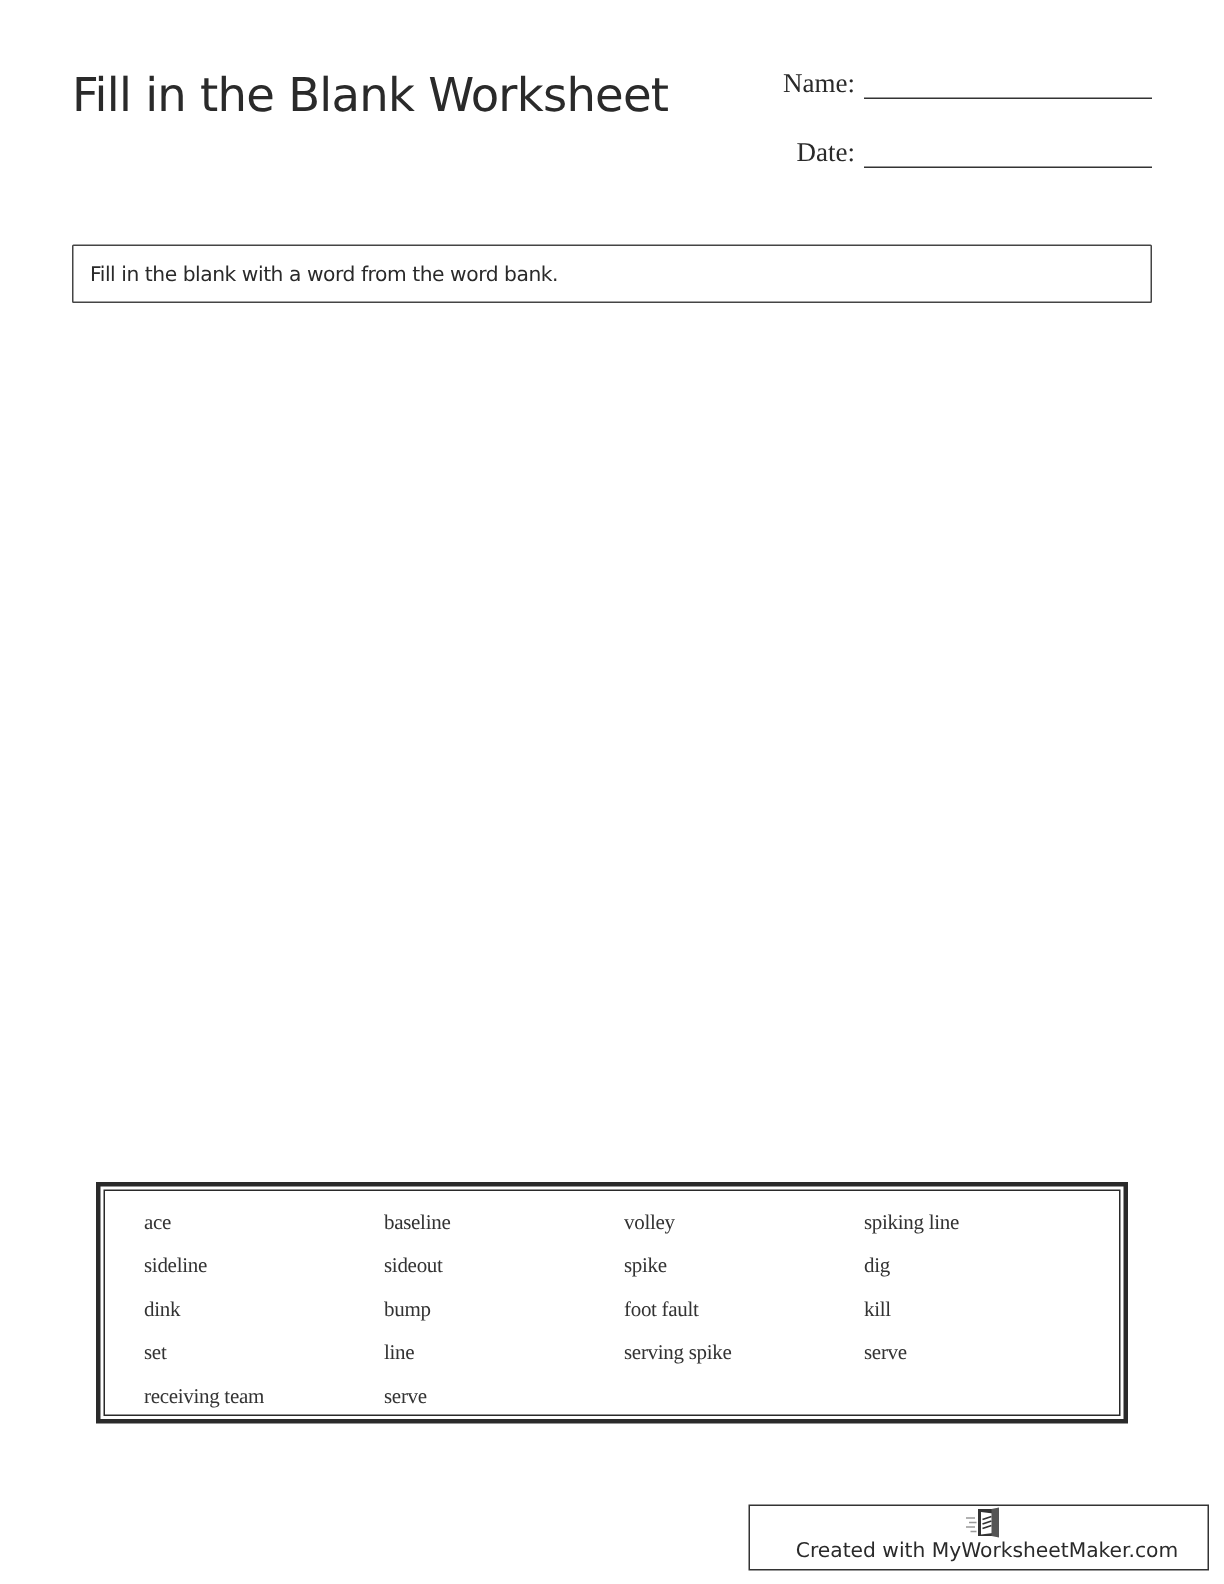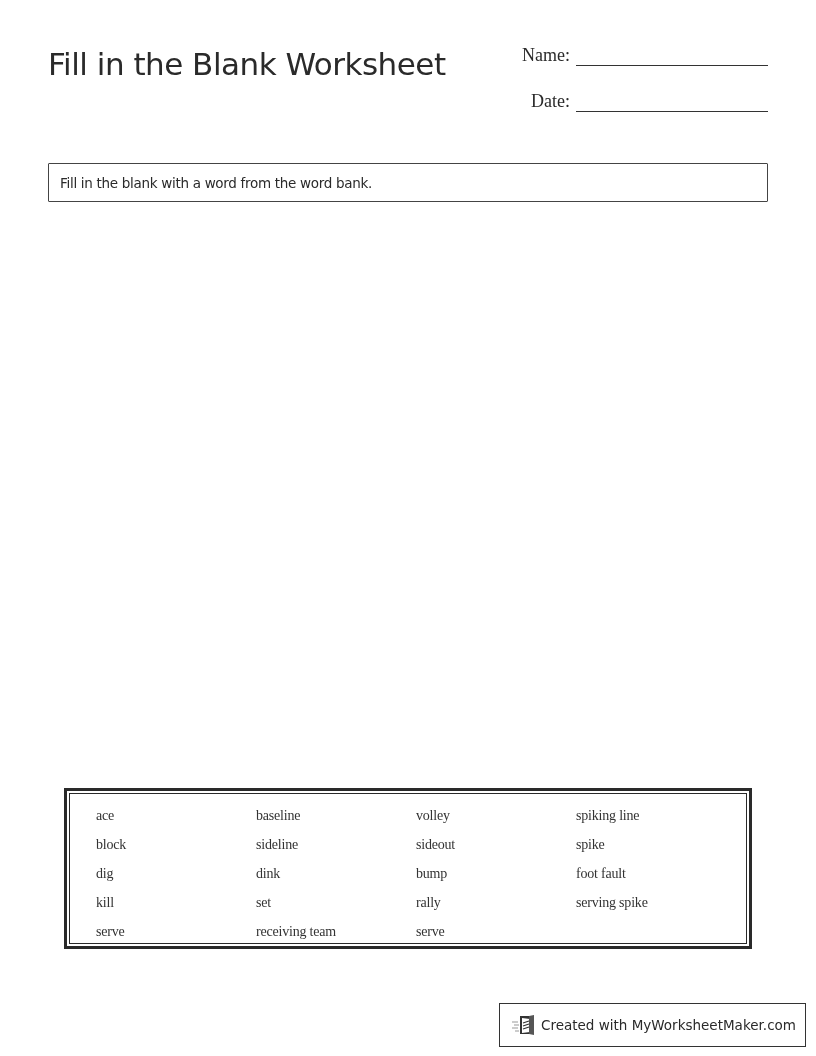--- a/index.html
+++ b/index.html
@@ -115,7 +115,6 @@
     <span class="word">baseline</span>
     <span class="word">volley</span>
     <span class="word">spiking line</span>
-    <span class="word">block</span>
     <span class="word">sideline</span>
     <span class="word">sideout</span>
     <span class="word">spike</span>

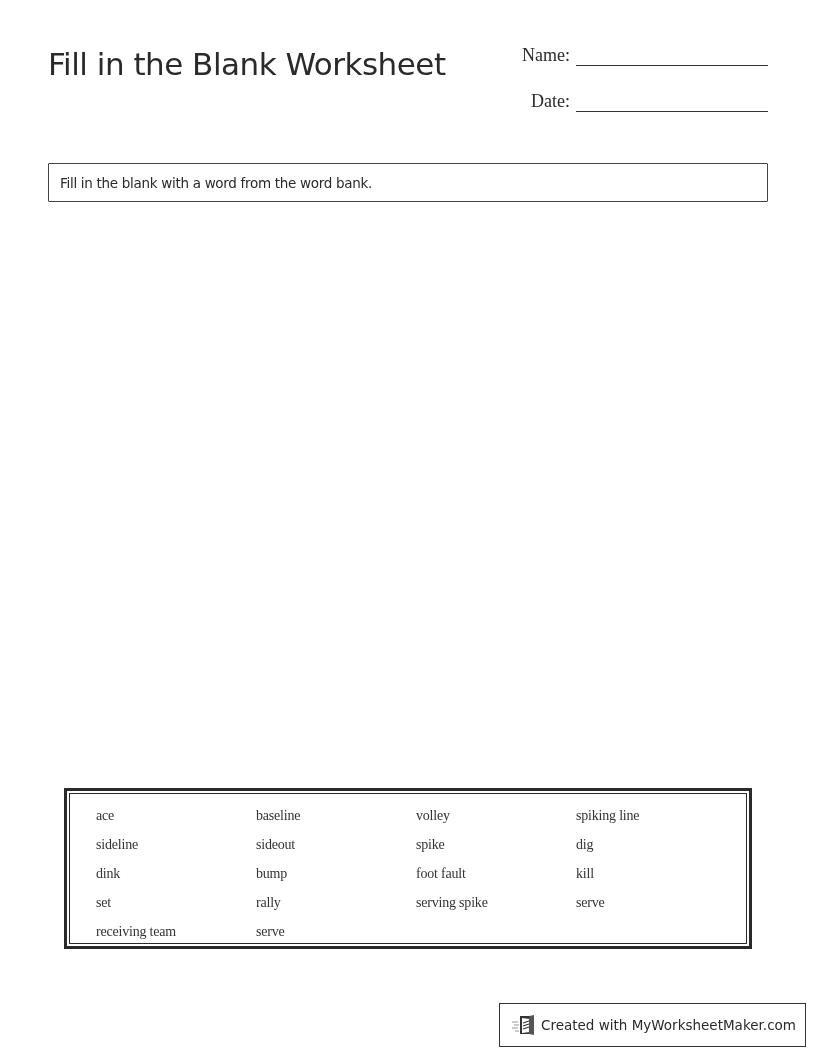--- a/index.html
+++ b/index.html
@@ -124,7 +124,7 @@
     <span class="word">foot fault</span>
     <span class="word">kill</span>
     <span class="word">set</span>
-    <span class="word">rally</span>
+    <span class="word">line</span>
     <span class="word">serving spike</span>
     <span class="word">serve</span>
     <span class="word">receiving team</span>

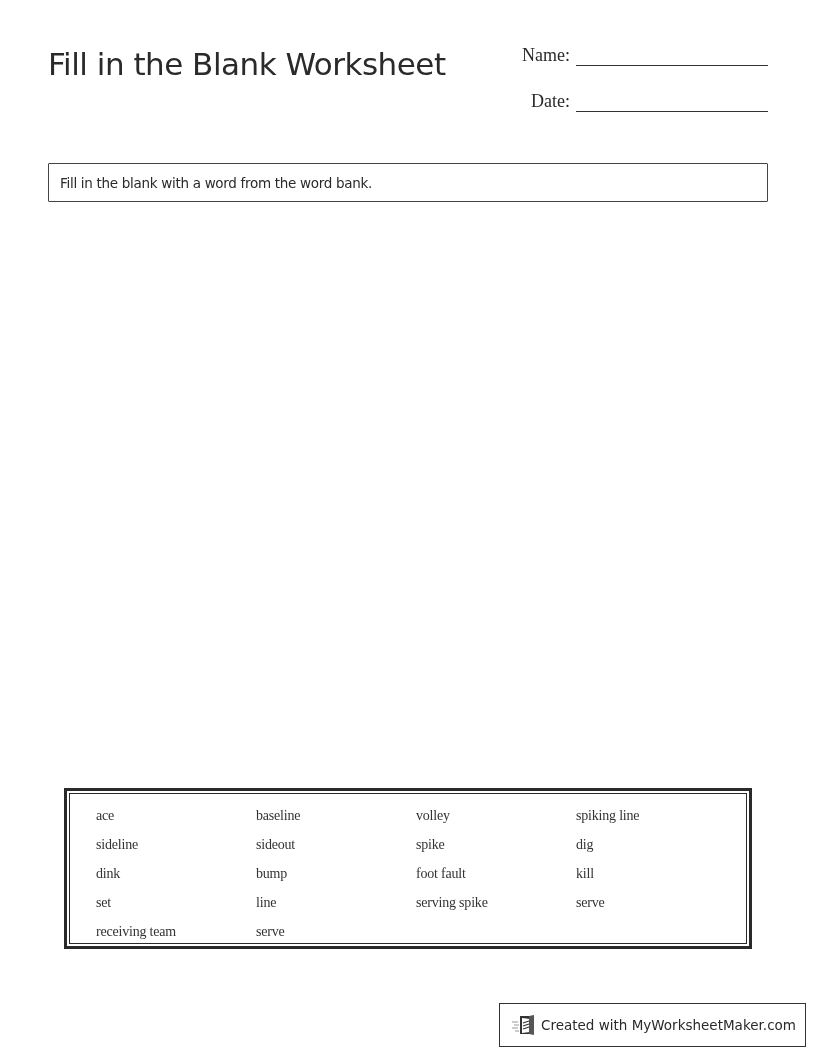--- a/index.html
+++ b/index.html
@@ -87,6 +87,7 @@
       font-size: 13.5px;
       color: #2a2a2a;
       white-space: nowrap;
+      flex-direction: column;
     }
     .footer-icon { width: 24px; height: 22px; margin-right: 6px; display: inline-block; }
   </style>

